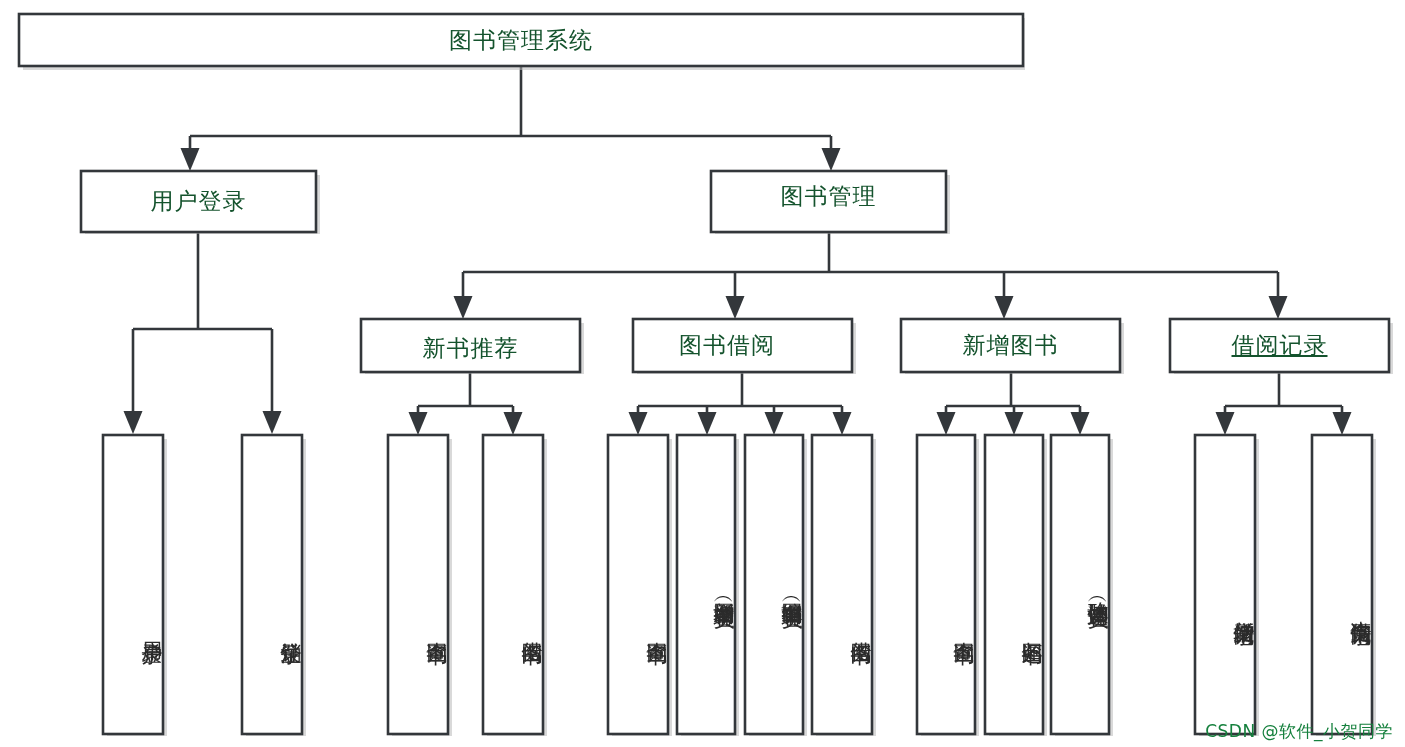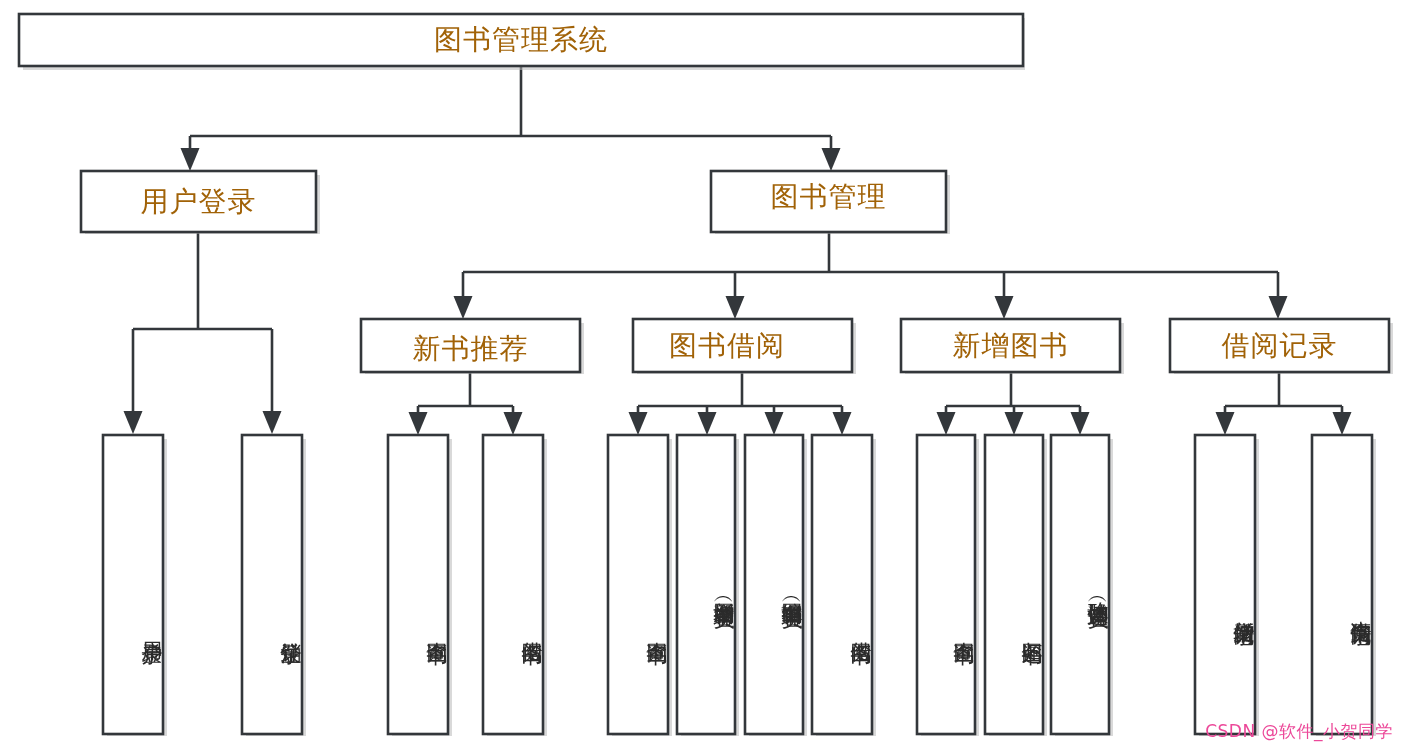--- a/index.html
+++ b/index.html
@@ -73,8 +73,8 @@
     display: flex;
     align-items: center;
     justify-content: center;
-    font-size: 28px;
-    color: #a16207;
+    font-size: 23px;
+    color: #14532d;
     letter-spacing: 1px;
     white-space: nowrap;
     pointer-events: none;

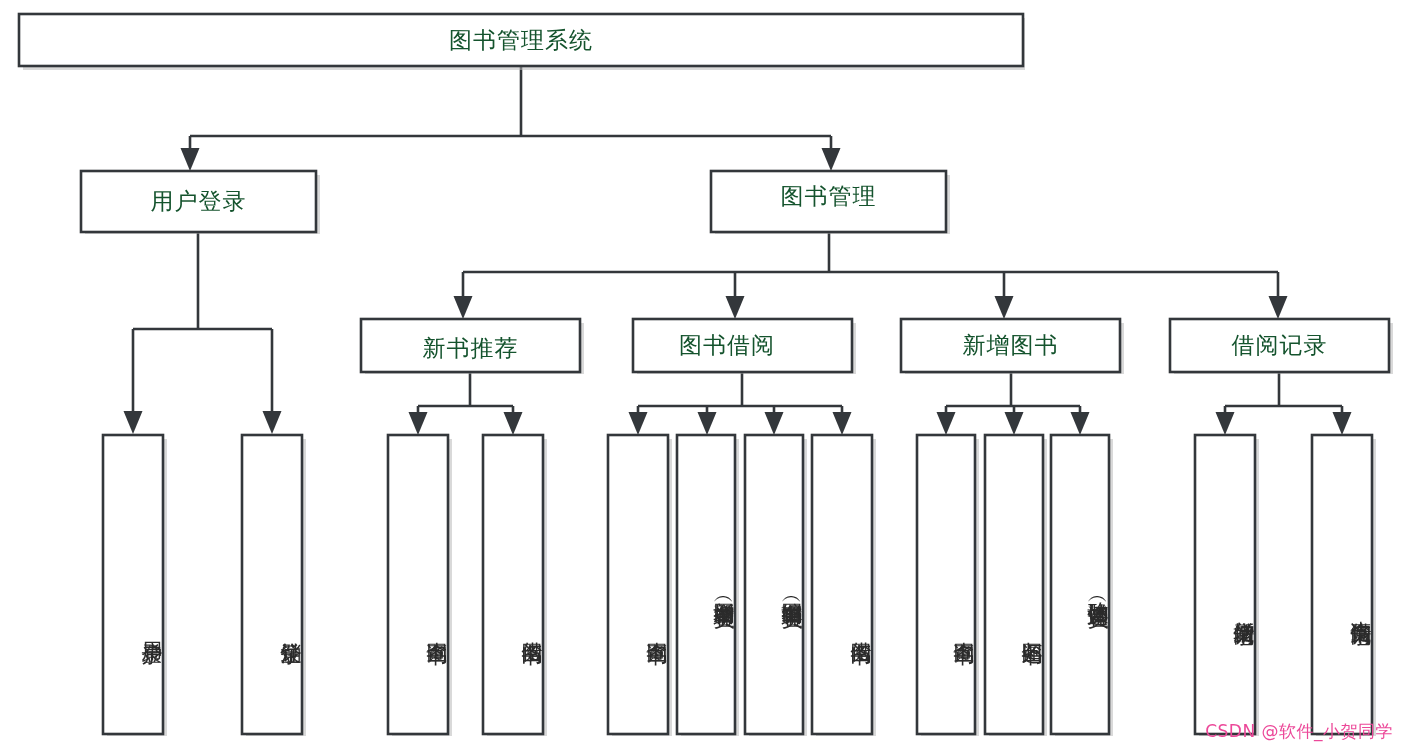--- a/index.html
+++ b/index.html
@@ -226,7 +226,7 @@
   <div class="hlabel-cell" style="left:361px; top:319px; width:219px; height:59px;">新书推荐</div>
   <div class="hlabel-cell" style="left:633px; top:319px; width:188px; height:53px;">图书借阅</div>
   <div class="hlabel-cell" style="left:901px; top:319px; width:219px; height:53px;">新增图书</div>
-  <div class="hlabel-cell" style="left:1170px; top:319px; width:219px; height:53px;">借阅记录</div>
+  <div class="hlabel-cell" style="left:1170px; top:319px; width:219px; height:53px;text-decoration:underline;">借阅记录</div>
 
   <div class="vlabel-cell" style="left:103px; top:520px; width:60px; height:214px;">用户登录</div>
   <div class="vlabel-cell" style="left:242px; top:520px; width:60px; height:214px;">注销登录</div>

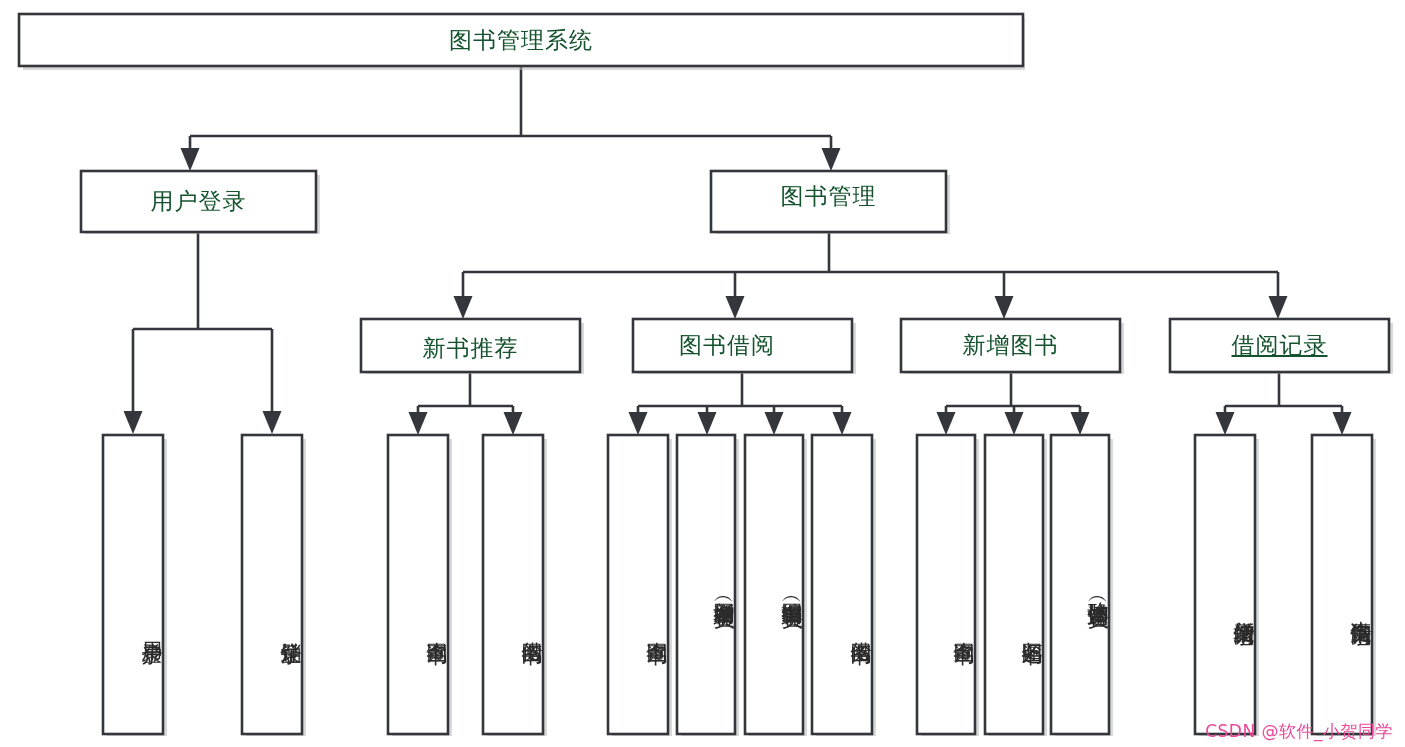--- a/index.html
+++ b/index.html
@@ -50,7 +50,7 @@
     bottom: 4px;
     font-family: "DejaVu Sans", "Liberation Sans", sans-serif;
     font-size: 17px;
-    color: #ec4899;
+    color: #15803d;
     white-space: nowrap;
     letter-spacing: 0.5px;
   }

